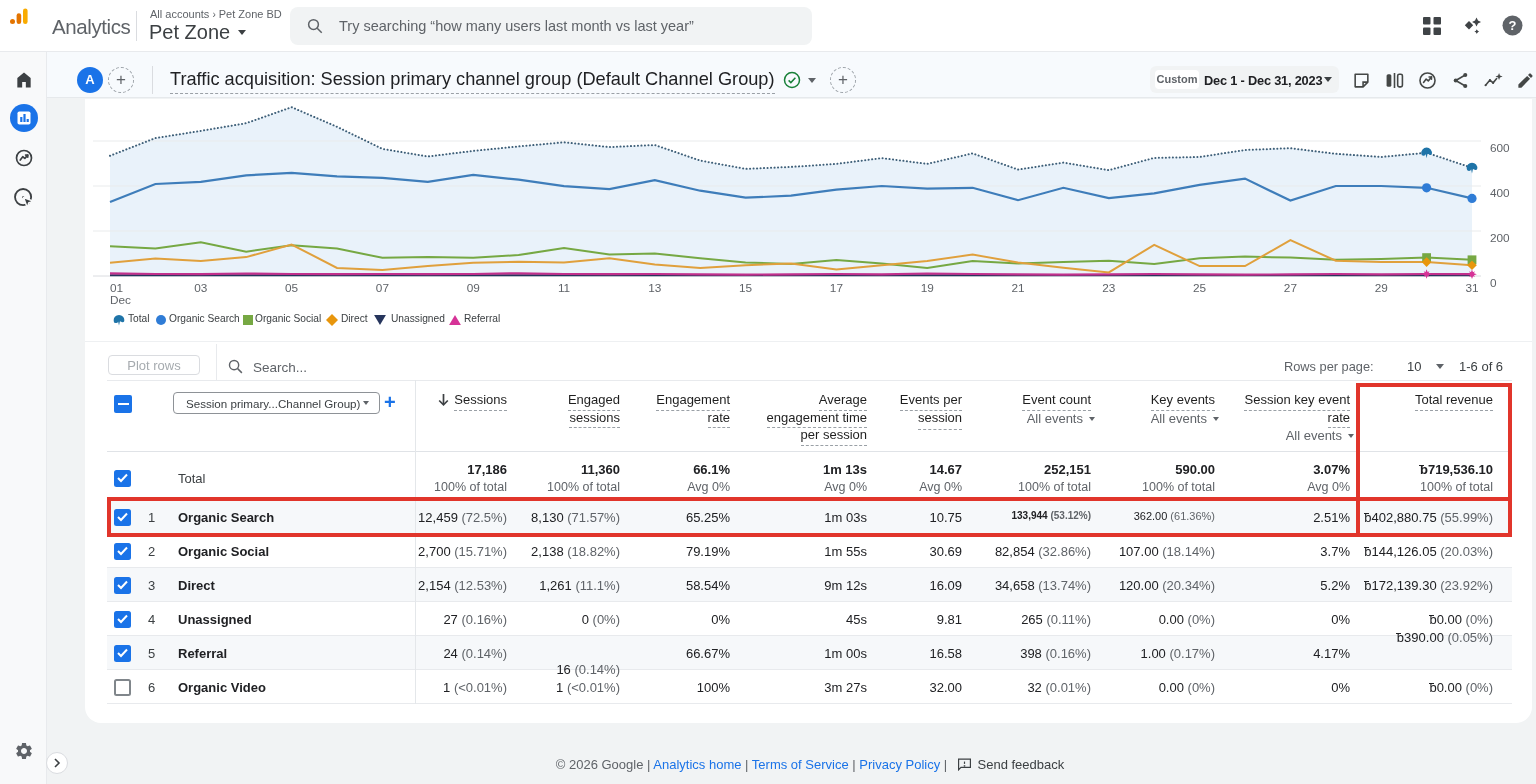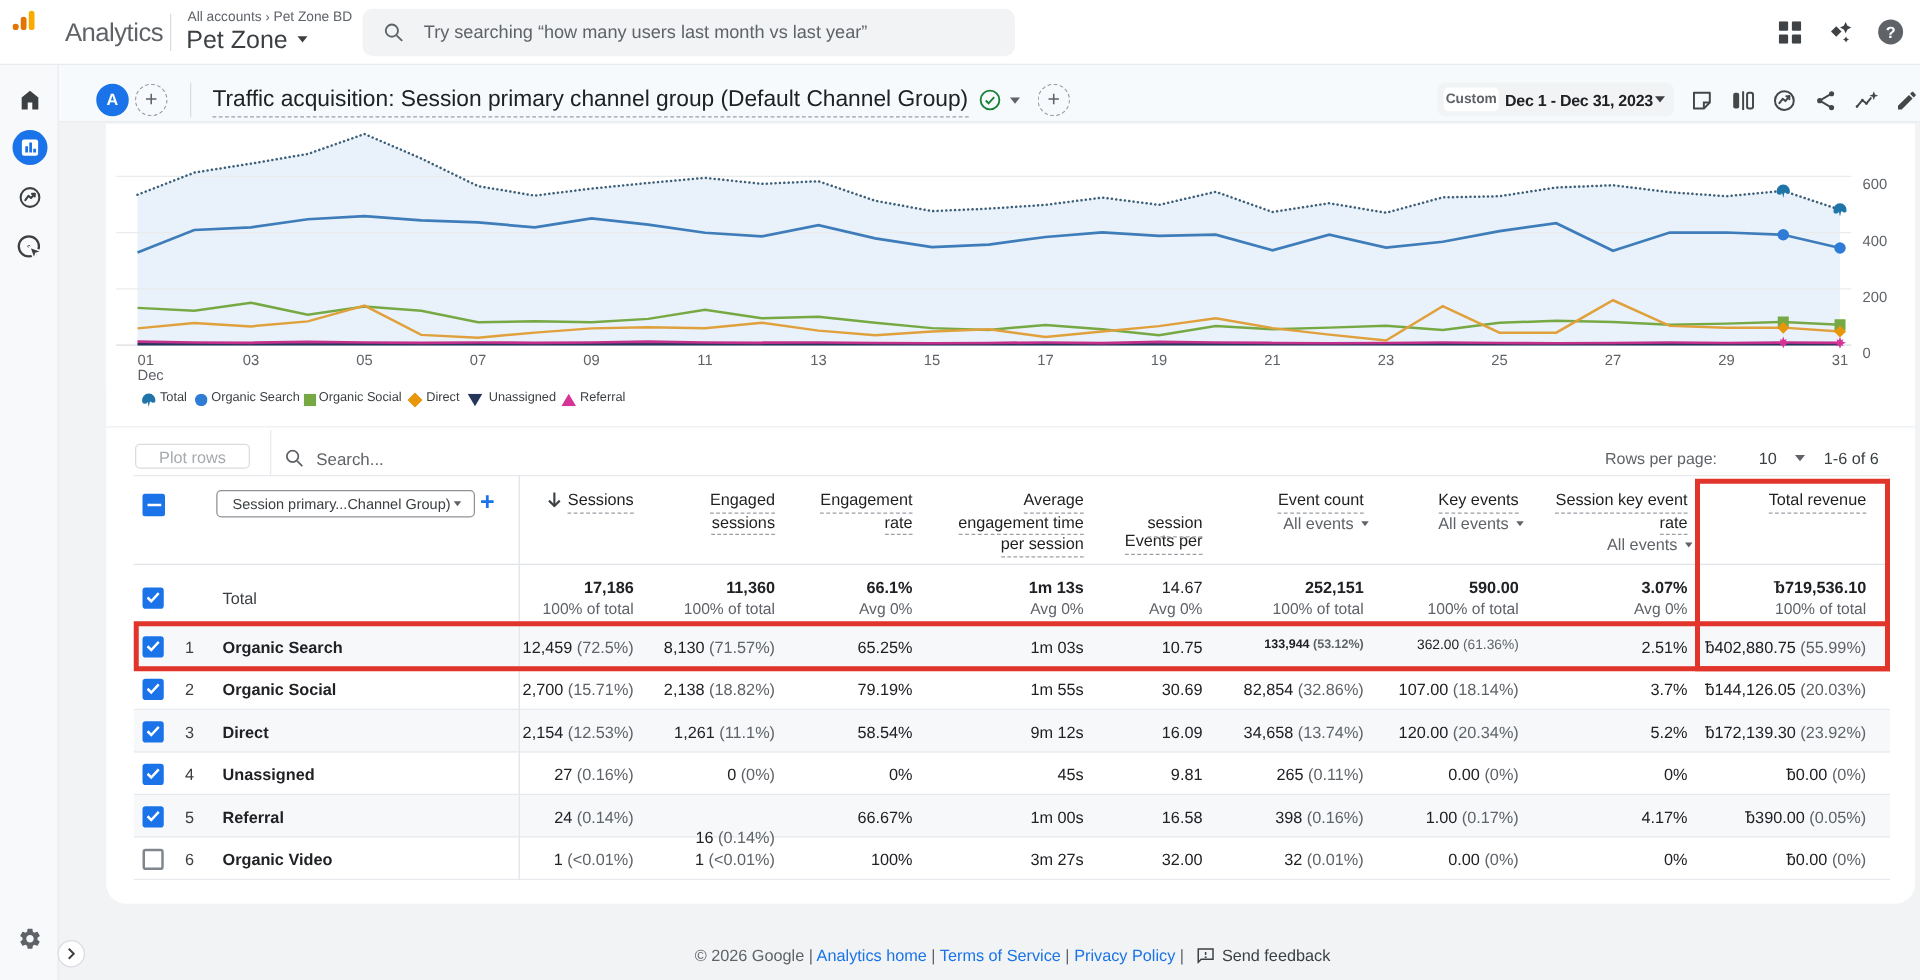--- a/index.html
+++ b/index.html
@@ -236,7 +236,7 @@
 <div class="abs" style="left:607px;top:392.0px;width:260px;text-align:right;font-size:13px;color:#1f1f1f;"><span style="border-bottom:1.5px dashed #9aa0a6;padding-bottom:2.5px;">Average</span></div>
 <div class="abs" style="left:607px;top:409.5px;width:260px;text-align:right;font-size:13px;color:#1f1f1f;"><span style="border-bottom:1.5px dashed #9aa0a6;padding-bottom:2.5px;">engagement time</span></div>
 <div class="abs" style="left:607px;top:427.0px;width:260px;text-align:right;font-size:13px;color:#1f1f1f;"><span style="border-bottom:1.5px dashed #9aa0a6;padding-bottom:2.5px;">per session</span></div>
-<div class="abs" style="left:702px;top:392.0px;width:260px;text-align:right;font-size:13px;color:#1f1f1f;margin-top:33px;"><span style="border-bottom:1.5px dashed #9aa0a6;padding-bottom:2.5px;">Events per</span></div>
+<div class="abs" style="left:702px;top:392.0px;width:260px;text-align:right;font-size:13px;color:#1f1f1f;"><span style="border-bottom:1.5px dashed #9aa0a6;padding-bottom:2.5px;">Events per</span></div>
 <div class="abs" style="left:702px;top:409.5px;width:260px;text-align:right;font-size:13px;color:#1f1f1f;"><span style="border-bottom:1.5px dashed #9aa0a6;padding-bottom:4px;">session</span></div>
 <div class="abs" style="left:831px;top:392.0px;width:260px;text-align:right;font-size:13px;color:#1f1f1f;"><span style="border-bottom:1.5px dashed #9aa0a6;padding-bottom:2.5px;">Event count</span></div>
 <div class="abs" style="left:831px;top:410.5px;width:252px;text-align:right;font-size:13px;color:#5f6368;">All events</div>

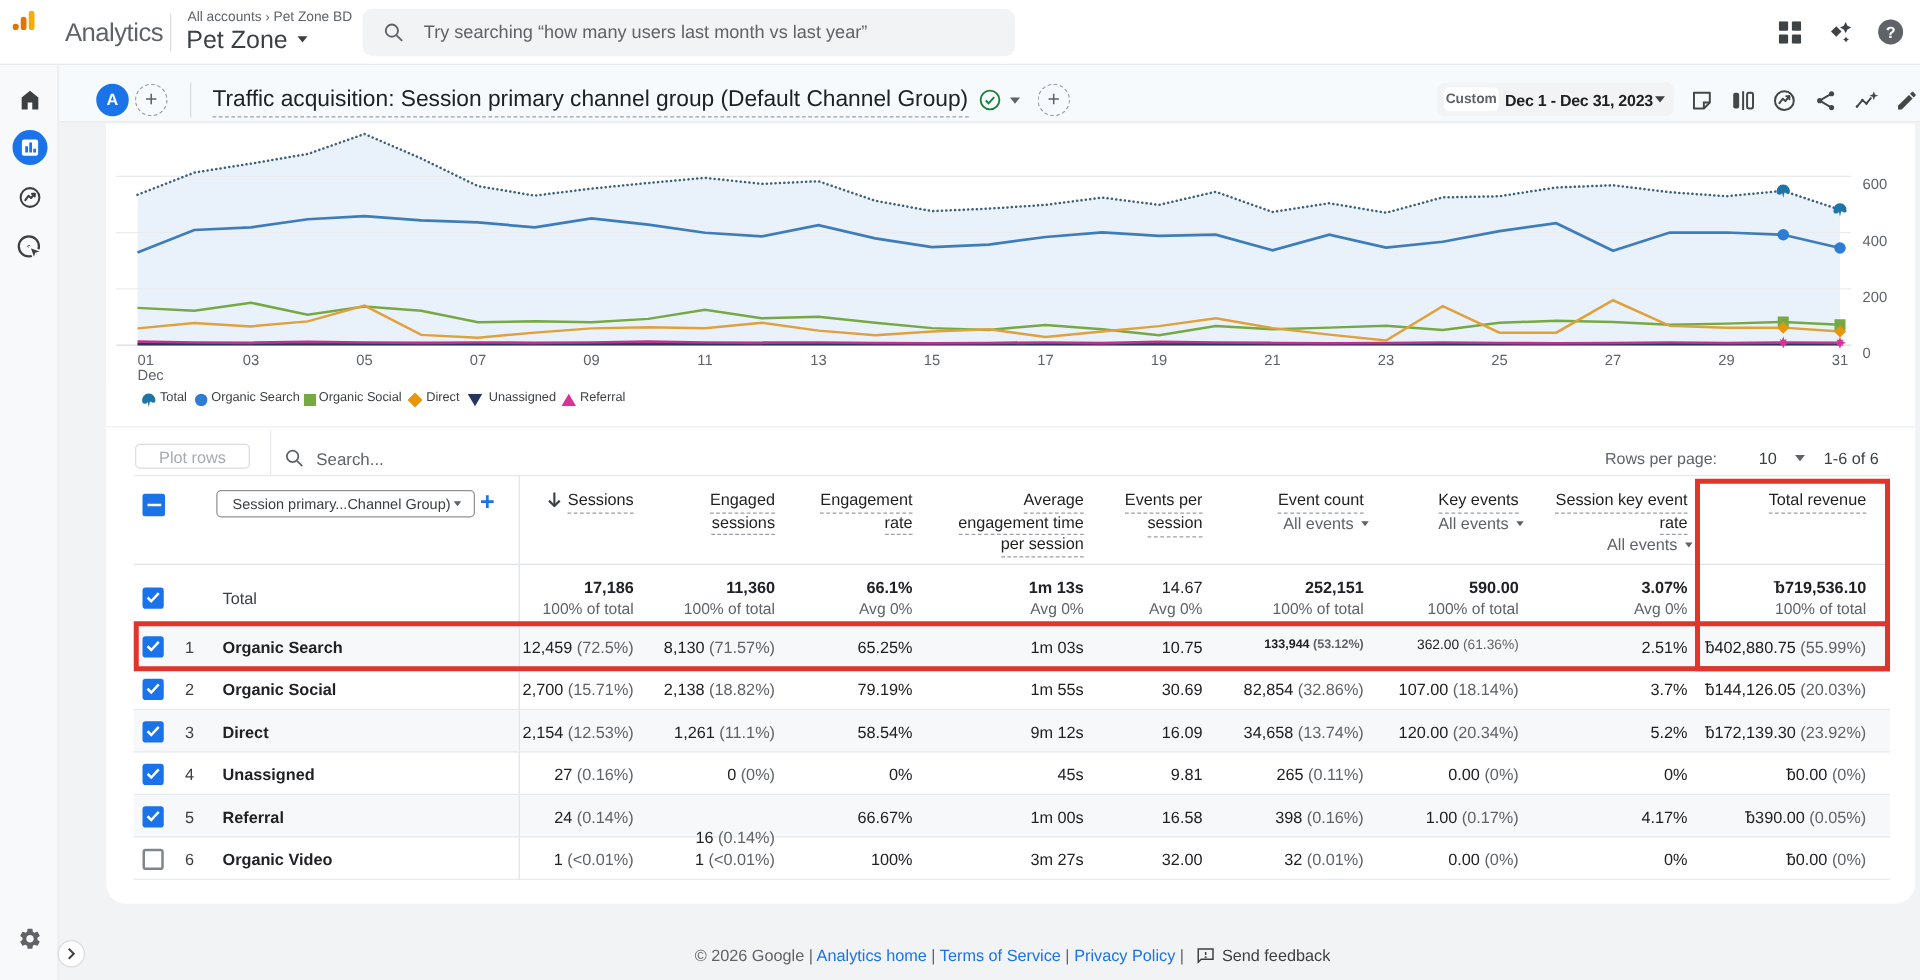--- a/index.html
+++ b/index.html
@@ -264,7 +264,7 @@
       <div class="abs" style="left:470px;top:480px;width:260px;text-align:right;font-size:12.5px;color:#5f6368;">Avg 0%</div>
 <div class="abs" style="left:607px;top:462px;width:260px;text-align:right;font-size:13px;color:#202124;"><b style="font-weight:bold">1m 13s</b></div>
       <div class="abs" style="left:607px;top:480px;width:260px;text-align:right;font-size:12.5px;color:#5f6368;">Avg 0%</div>
-<div class="abs" style="left:702px;top:462px;width:260px;text-align:right;font-size:13px;color:#202124;"><b style="font-weight:normal">14.67</b></div>
+<div class="abs" style="left:702px;top:462px;width:260px;text-align:right;font-size:13px;color:#202124;"><b style="font-weight:bold">14.67</b></div>
       <div class="abs" style="left:702px;top:480px;width:260px;text-align:right;font-size:12.5px;color:#5f6368;">Avg 0%</div>
 <div class="abs" style="left:831px;top:462px;width:260px;text-align:right;font-size:13px;color:#202124;"><b style="font-weight:bold">252,151</b></div>
       <div class="abs" style="left:831px;top:480px;width:260px;text-align:right;font-size:12.5px;color:#5f6368;">100% of total</div>

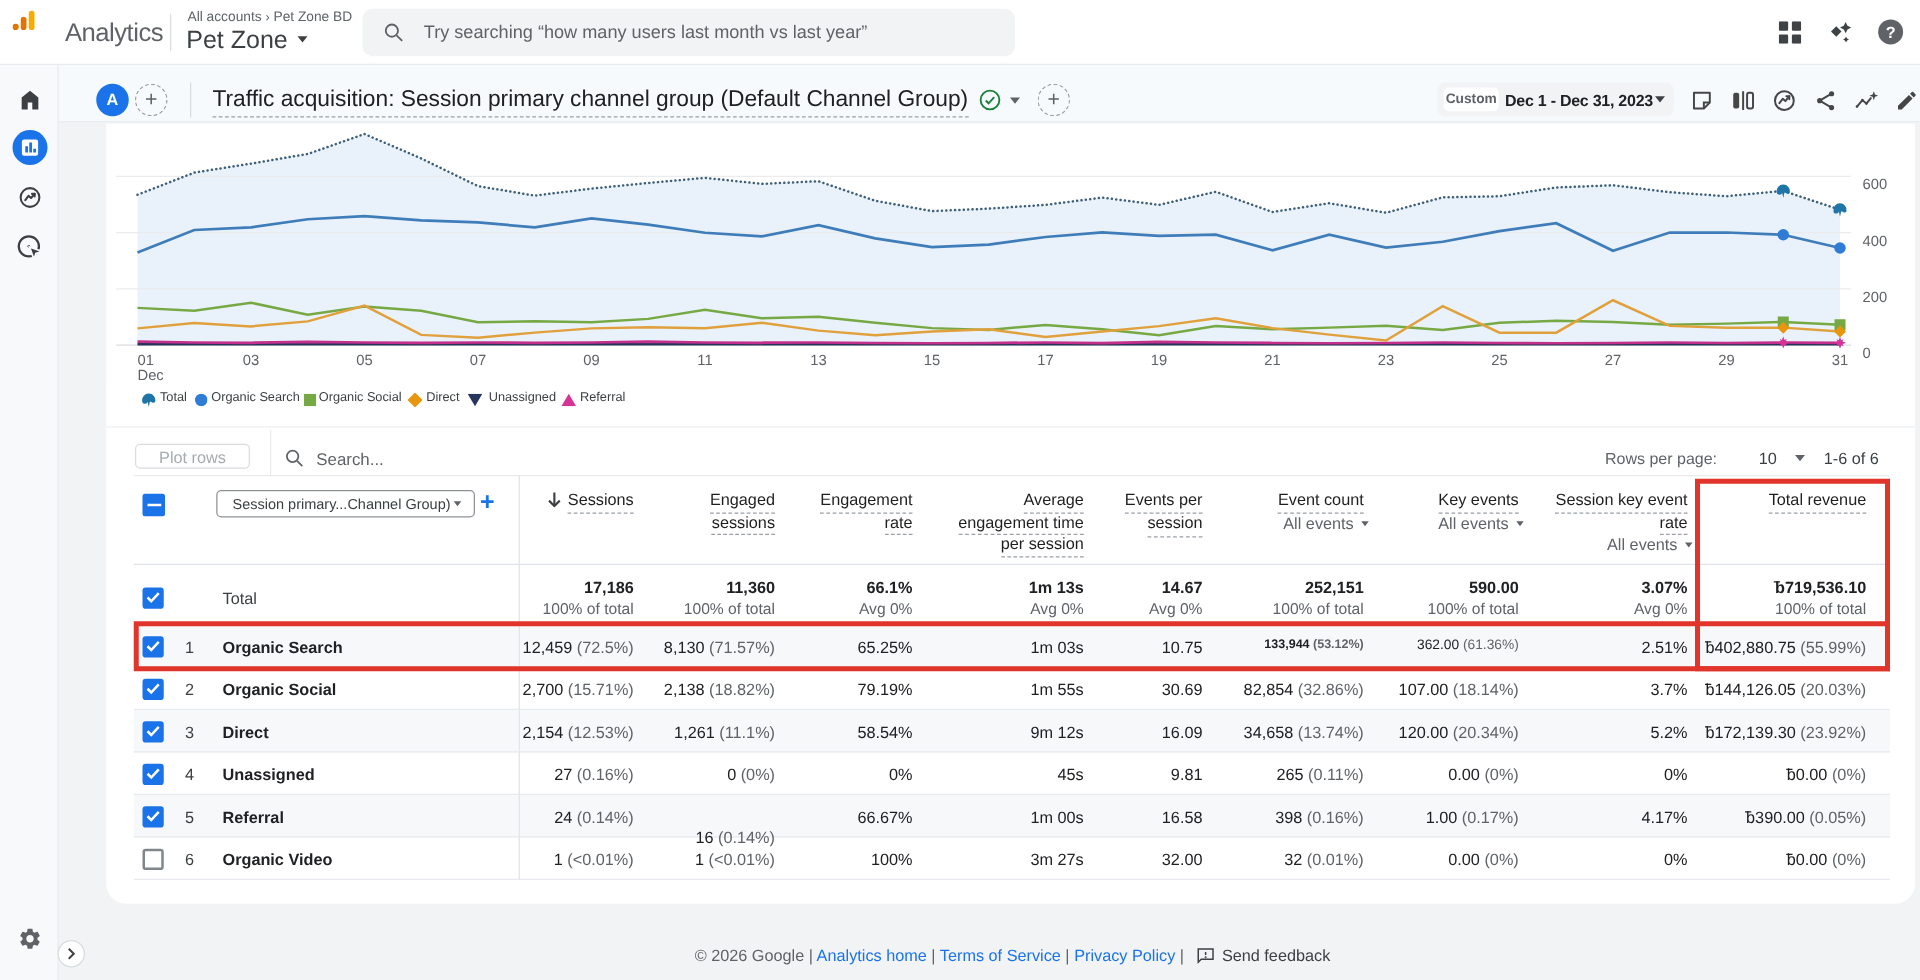--- a/index.html
+++ b/index.html
@@ -356,7 +356,7 @@
 <div class="abs" style="left:811px;top:646px;width:280px;text-align:right;font-size:13px;color:#202124;">398 <span style="color:#5f6368">(0.16%)</span></div>
 <div class="abs" style="left:935px;top:646px;width:280px;text-align:right;font-size:13px;color:#202124;">1.00 <span style="color:#5f6368">(0.17%)</span></div>
 <div class="abs" style="left:1070px;top:646px;width:280px;text-align:right;font-size:13px;color:#202124;">4.17%</div>
-<div class="abs" style="left:1213px;top:646px;width:280px;text-align:right;font-size:13px;color:#202124;padding-left:12px;"><span class="tk">b<i></i></span>390.00 <span style="color:#5f6368">(0.05%)</span></div>
+<div class="abs" style="left:1213px;top:630px;width:280px;text-align:right;font-size:13px;color:#202124;padding-left:12px;"><span class="tk">b<i></i></span>390.00 <span style="color:#5f6368">(0.05%)</span></div>
 <div class="abs" style="left:107px;top:703px;width:1405px;height:1px;background:#e8eaed;"></div>
 <div class="abs" style="left:114px;top:679px;width:17px;height:17px;background:#fff;border:2px solid #80868b;border-radius:2.5px;"></div>
 <div class="abs" style="left:148px;top:680px;font-size:13px;color:#3c4043;">6</div>

